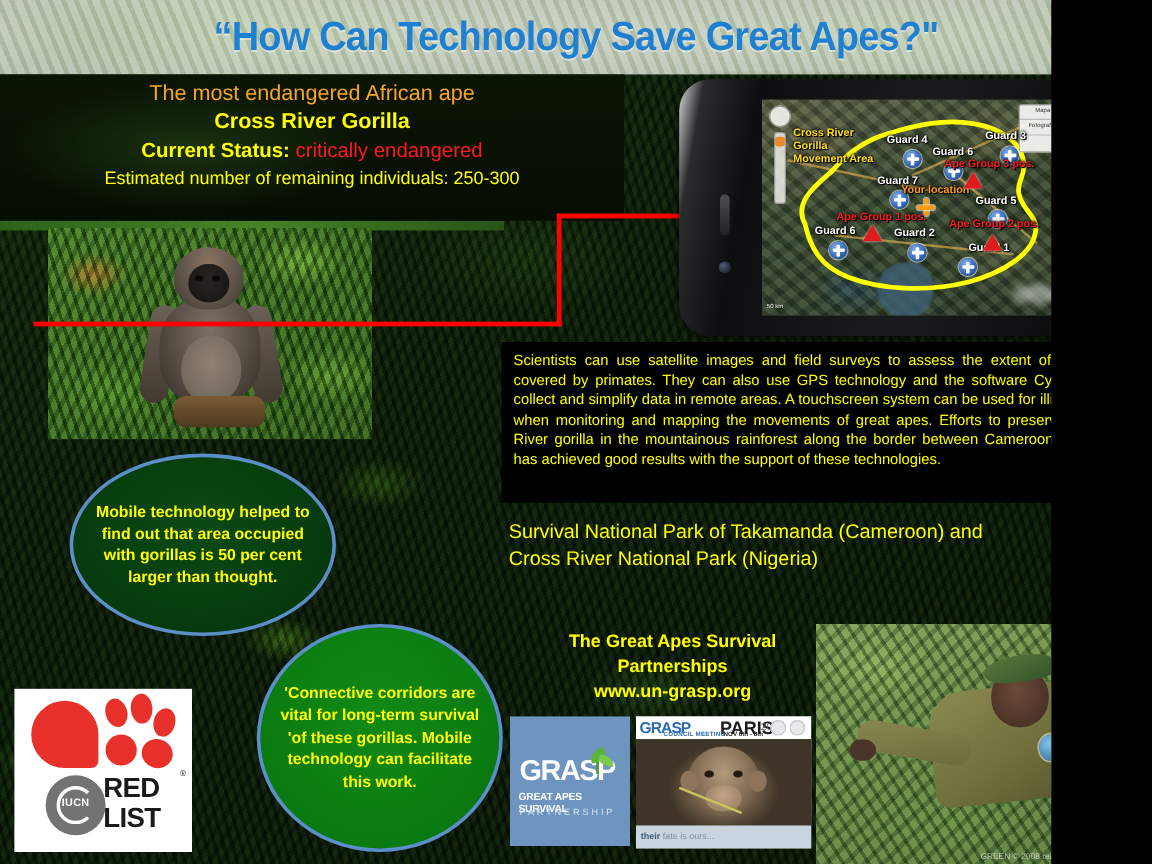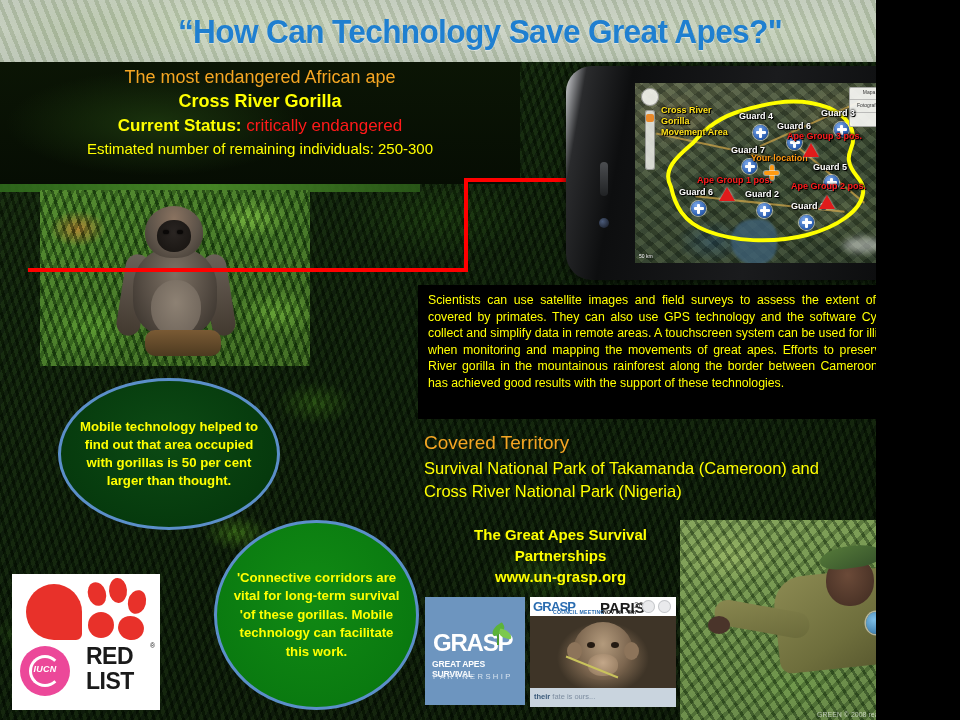--- a/index.html
+++ b/index.html
@@ -470,7 +470,7 @@
       <div class="map-lbl lbl-guard" style="left:110px; top:106px;">Guard 2</div>
       <div class="marker-guard" style="left:122px; top:120px;"></div>
 
-      <div class="map-lbl lbl-guard" style="left:136px; top:118px;padding-left:20px;">Guard 1</div>
+      <div class="map-lbl lbl-guard" style="left:152px; top:118px;padding-left:20px;">Guard 1</div>
       <div class="marker-guard" style="left:164px; top:132px;"></div>
 
       <div class="map-lbl lbl-you" style="left:116px; top:70px;">Your location</div>

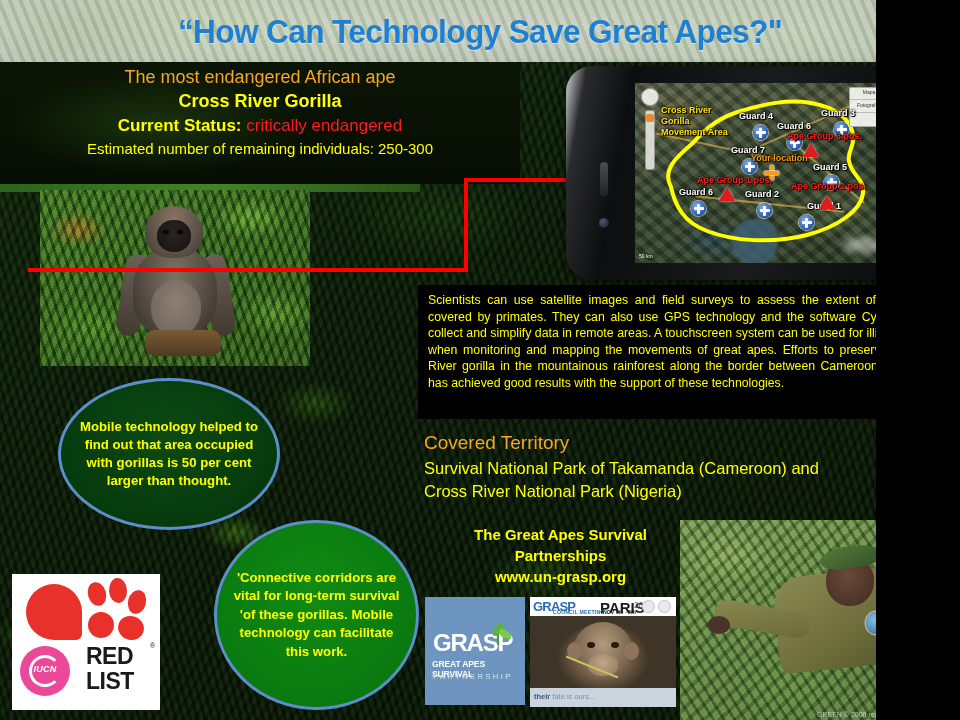--- a/index.html
+++ b/index.html
@@ -492,7 +492,6 @@
   </div>
 
   <div class="terr">
-    <div class="terr-h">Covered Territory</div>
     <div class="terr-l">Survival  National Park of Takamanda (Cameroon)  and</div>
     <div class="terr-l">Cross River  National Park (Nigeria)</div>
   </div>

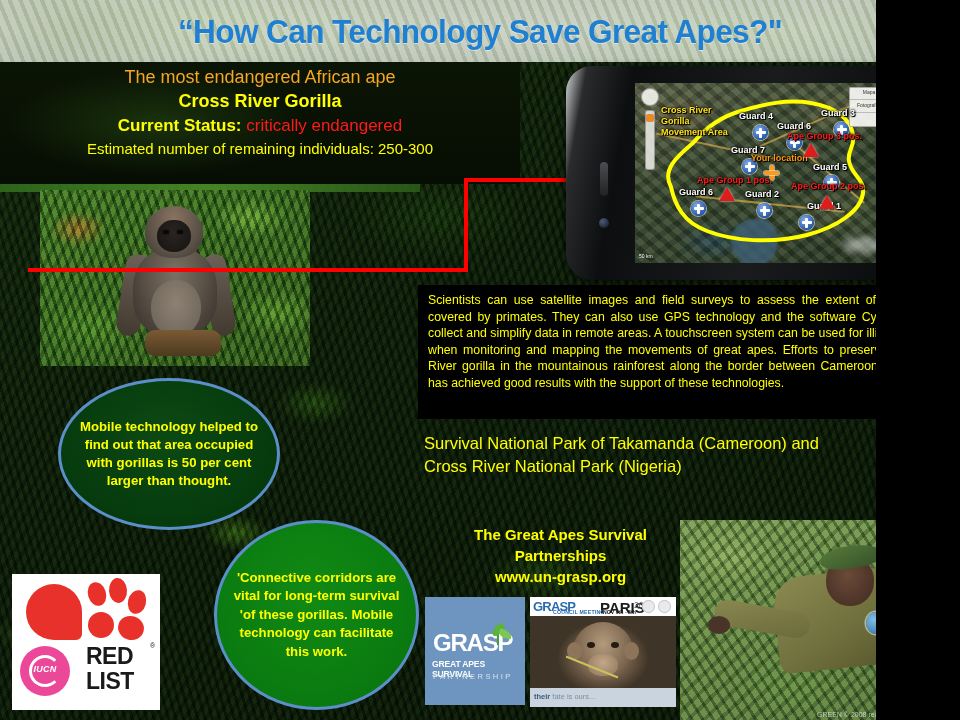--- a/index.html
+++ b/index.html
@@ -261,8 +261,8 @@
   .rl-t3 { left:116px;top:16px; width:18px; height:24px; transform:rotate(14deg); }
   .rl-t4 { left:76px; top:38px; width:26px; height:26px; }
   .rl-t5 { left:106px;top:42px; width:26px; height:24px; transform:rotate(16deg); }
-  .rl-circ { position:absolute; left:8px; top:72px; width:50px; height:50px;
-    border-radius:50%; background:#ec4899;font-style:italic; }
+  .rl-circ { position:absolute; left:26px; top:72px; width:50px; height:50px;
+    border-radius:50%; background:#737373; }
   .rl-c-ring { position:absolute; left:9px; top:9px; width:32px; height:32px;
     border-radius:50%; border:3px solid #fff; border-right-color:transparent; }
   .rl-c-txt { position:absolute; left:0; top:18px; width:50px; text-align:center;

